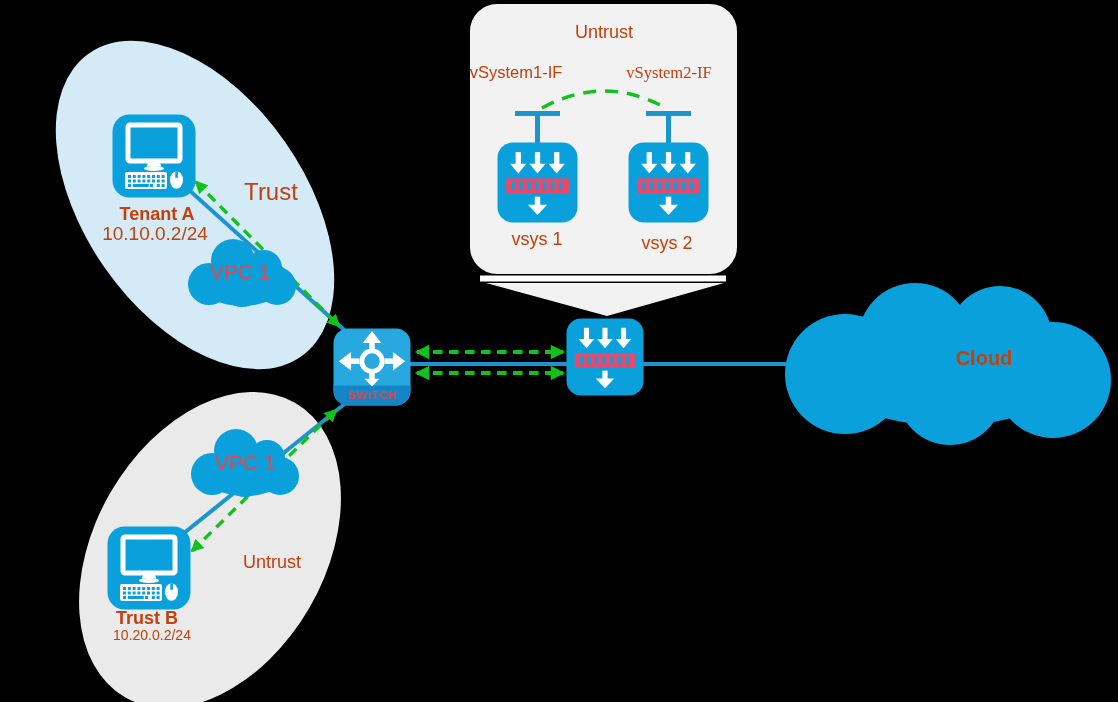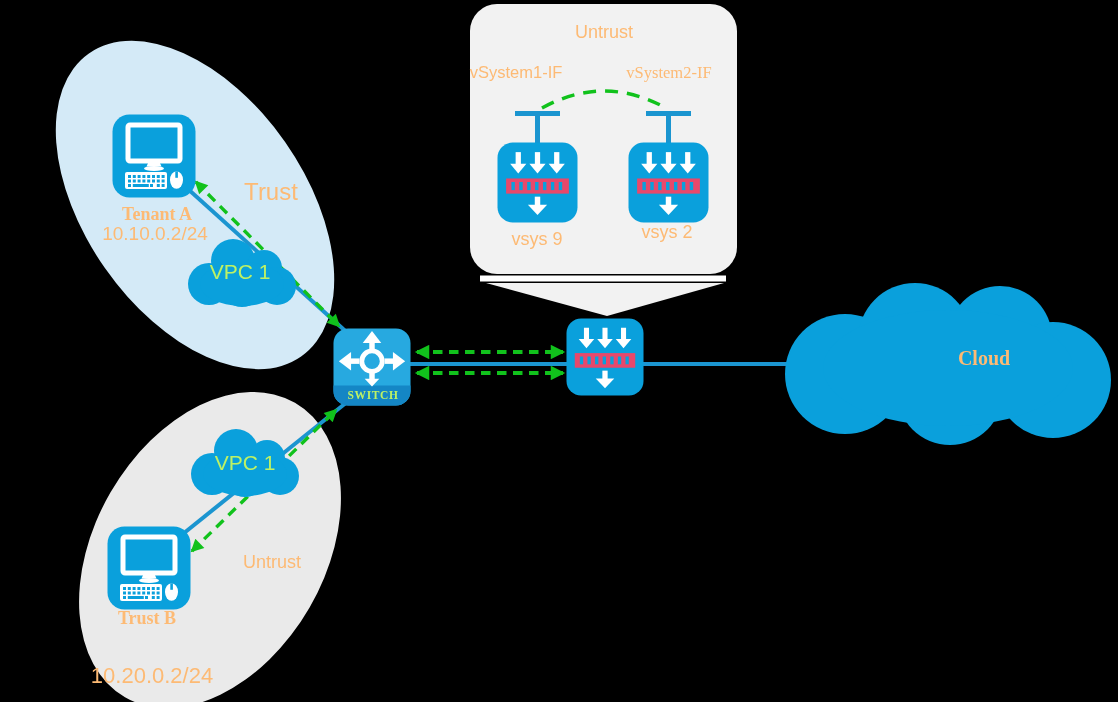--- a/index.html
+++ b/index.html
@@ -10,7 +10,7 @@
   .layer{position:absolute;left:0;top:0;}
   .lbl{
     position:absolute;transform:translateX(-50%);white-space:nowrap;
-    color:#fdba74;line-height:1.05;z-index:5;
+    color:#c2410c;line-height:1.05;z-index:5;
   }
   .bold{font-weight:bold;font-family:Liberation Serif, serif;}
   .white{color:#bef264;}

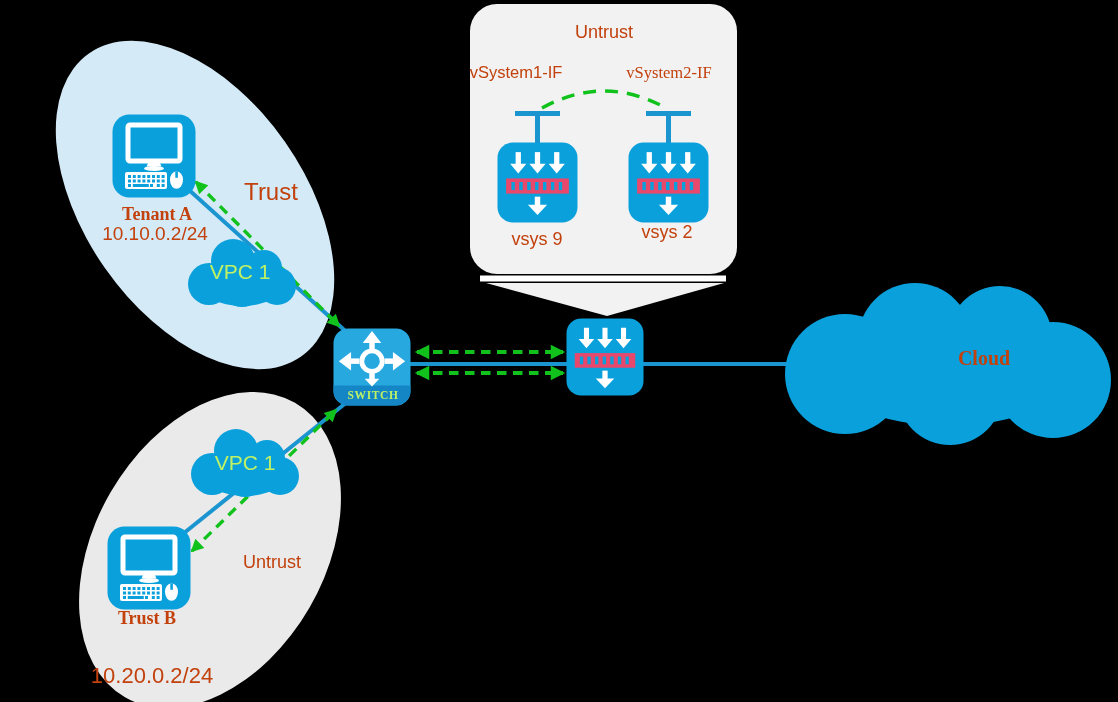--- a/index.html
+++ b/index.html
@@ -12,7 +12,7 @@
     position:absolute;transform:translateX(-50%);white-space:nowrap;
     color:#c2410c;line-height:1.05;z-index:5;
   }
-  .bold{font-weight:bold;font-family:Liberation Serif, serif;}
+  .bold{font-weight:bold;}
   .white{color:#bef264;}
 </style>
 </head>

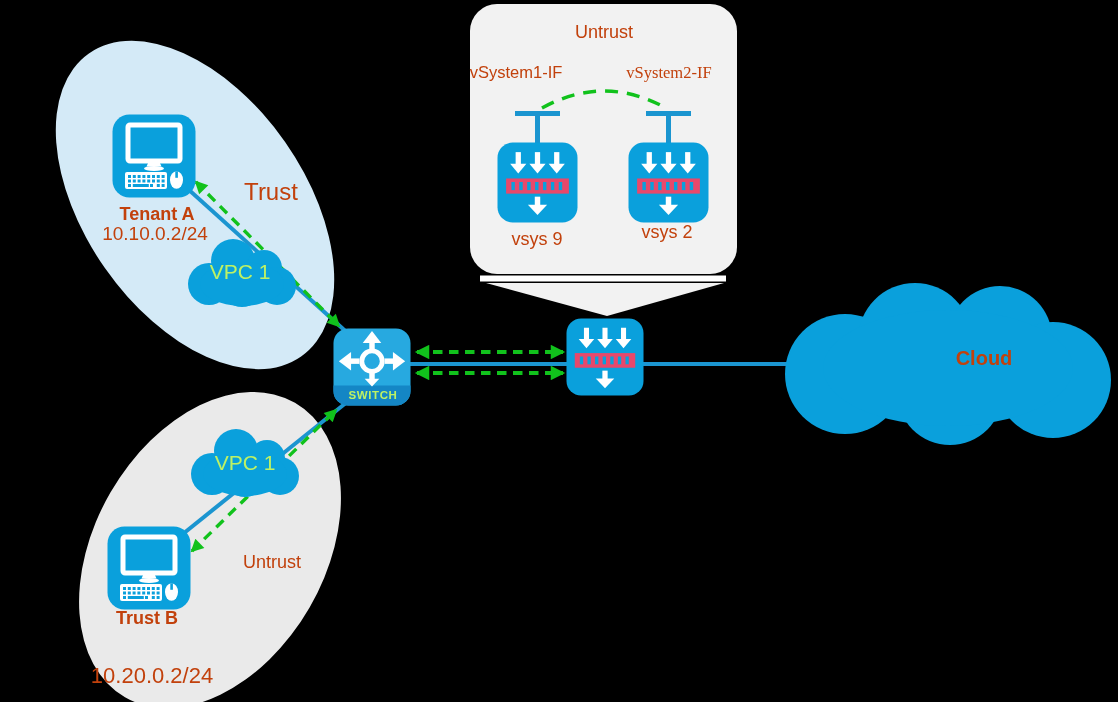--- a/index.html
+++ b/index.html
@@ -169,7 +169,7 @@
   <div class="lbl" style="left:604px;top:23px;font-size:18px;">Untrust</div>
   <div class="lbl" style="left:516px;top:64px;font-size:16.5px;">vSystem1-IF</div>
   <div class="lbl" style="left:669px;top:64px;font-size:16.5px;font-family:Liberation Serif, serif;">vSystem2-IF</div>
-  <div class="lbl" style="left:537px;top:230px;font-size:18px;">vsys 9</div>
+  <div class="lbl" style="left:537px;top:230px;font-size:18px;">vsys 1</div>
   <div class="lbl" style="left:667px;top:223px;font-size:18px;">vsys 2</div>
 
   <div class="lbl bold white" style="left:373px;top:389px;font-size:11.5px;letter-spacing:0.6px;">SWITCH</div>

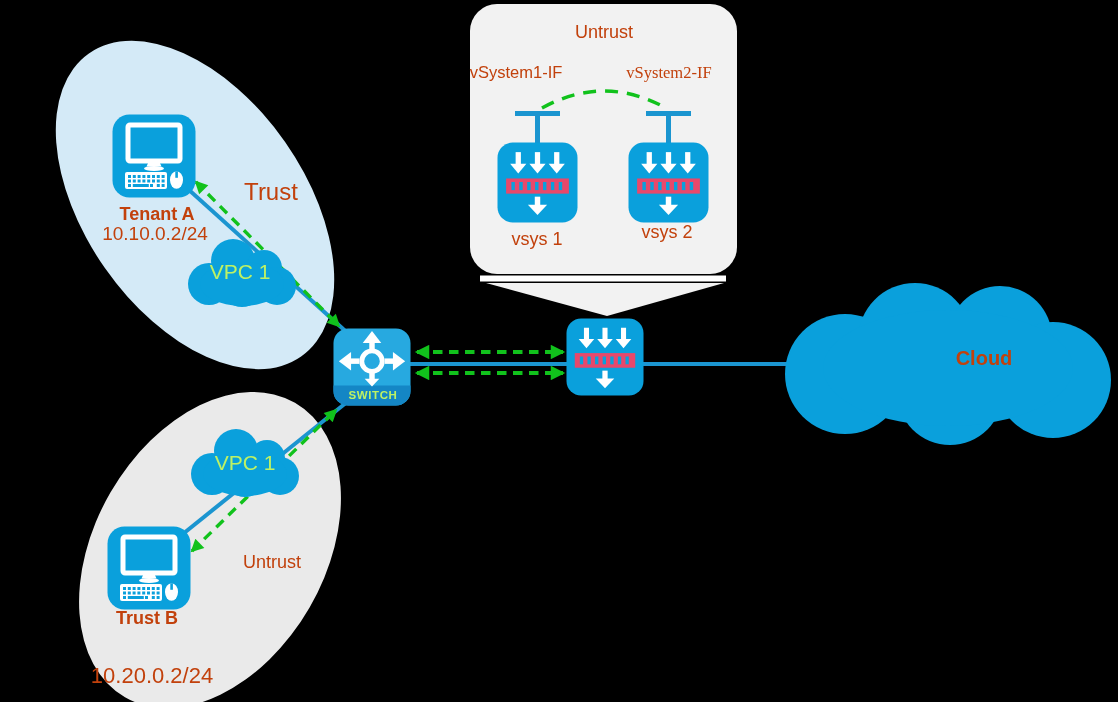--- a/index.html
+++ b/index.html
@@ -170,7 +170,7 @@
   <div class="lbl" style="left:516px;top:64px;font-size:16.5px;">vSystem1-IF</div>
   <div class="lbl" style="left:669px;top:64px;font-size:16.5px;font-family:Liberation Serif, serif;">vSystem2-IF</div>
   <div class="lbl" style="left:537px;top:230px;font-size:18px;">vsys 1</div>
-  <div class="lbl" style="left:667px;top:223px;font-size:18px;">vsys 2</div>
+  <div class="lbl" style="left:667px;top:234px;font-size:18px;">vsys 2</div>
 
   <div class="lbl bold white" style="left:373px;top:389px;font-size:11.5px;letter-spacing:0.6px;">SWITCH</div>
   <div class="lbl bold" style="left:984px;top:348px;font-size:20px;">Cloud</div>

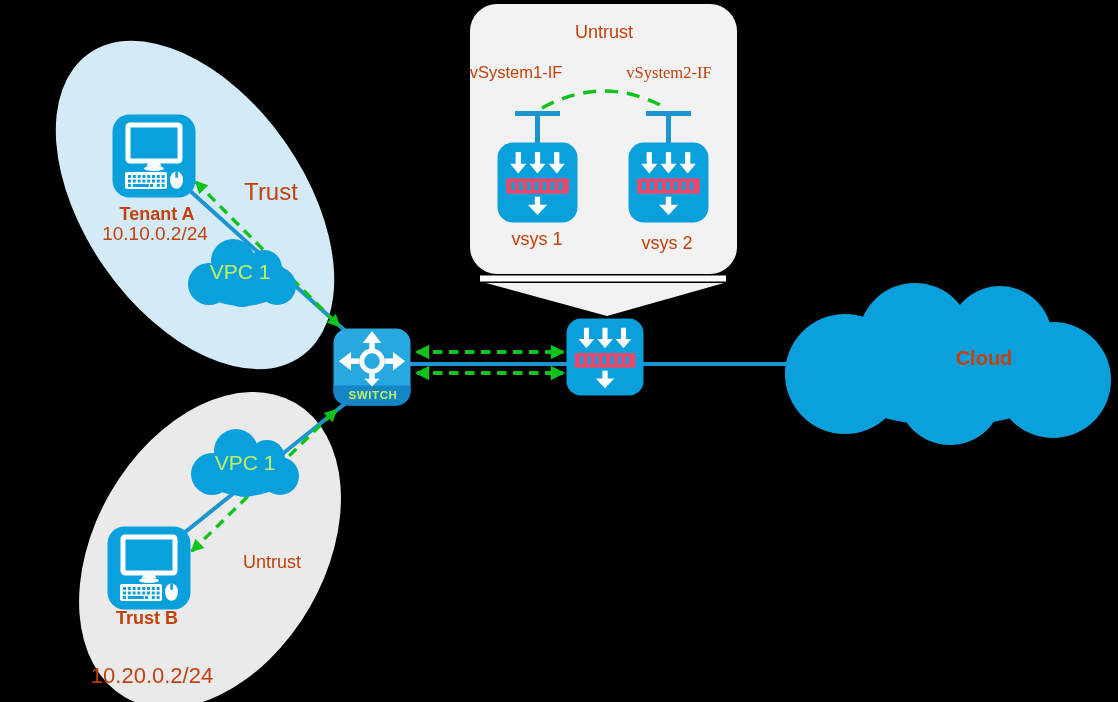--- a/index.html
+++ b/index.html
@@ -13,7 +13,7 @@
     color:#c2410c;line-height:1.05;z-index:5;
   }
   .bold{font-weight:bold;}
-  .white{color:#bef264;}
+  .white{color:#ef4444;}
 </style>
 </head>
 <body>

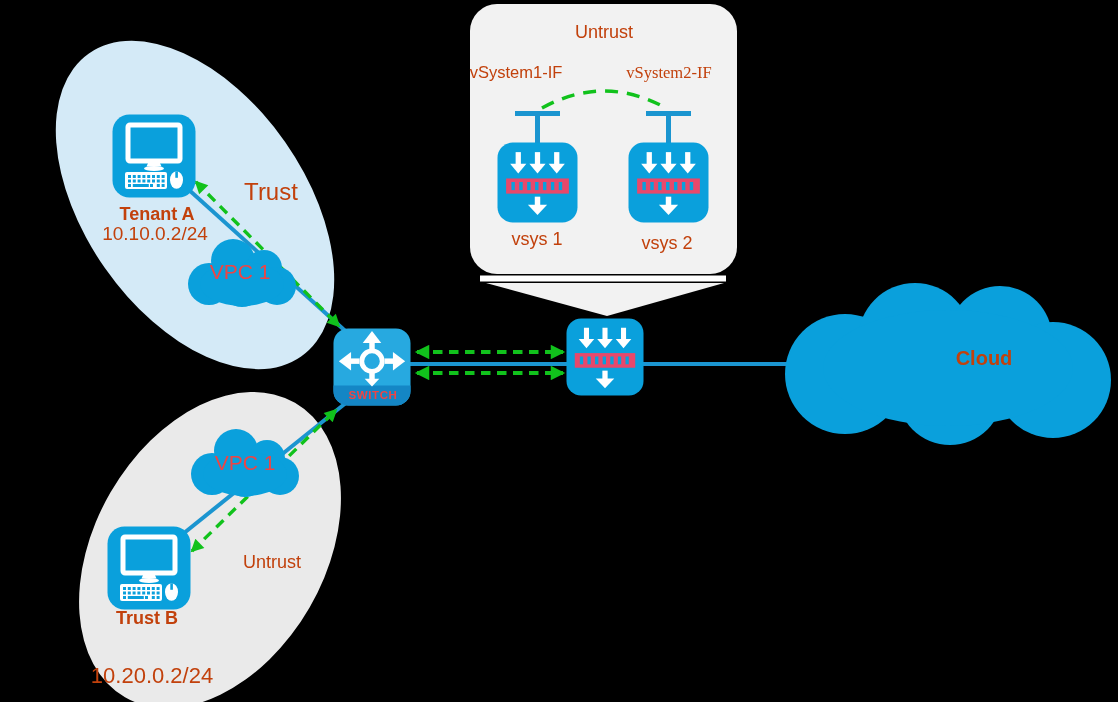--- a/index.html
+++ b/index.html
@@ -178,7 +178,7 @@
   <div class="lbl" style="left:272px;top:553px;font-size:18px;">Untrust</div>
   <div class="lbl white" style="left:245px;top:452px;font-size:21px;">VPC 1</div>
   <div class="lbl bold" style="left:147px;top:609px;font-size:18px;">Trust B</div>
-  <div class="lbl" style="left:152px;top:664px;font-size:22px;">10.20.0.2/24</div>
+  <div class="lbl" style="left:152px;top:628px;font-size:14px;">10.20.0.2/24</div>
 
 </div>
 

